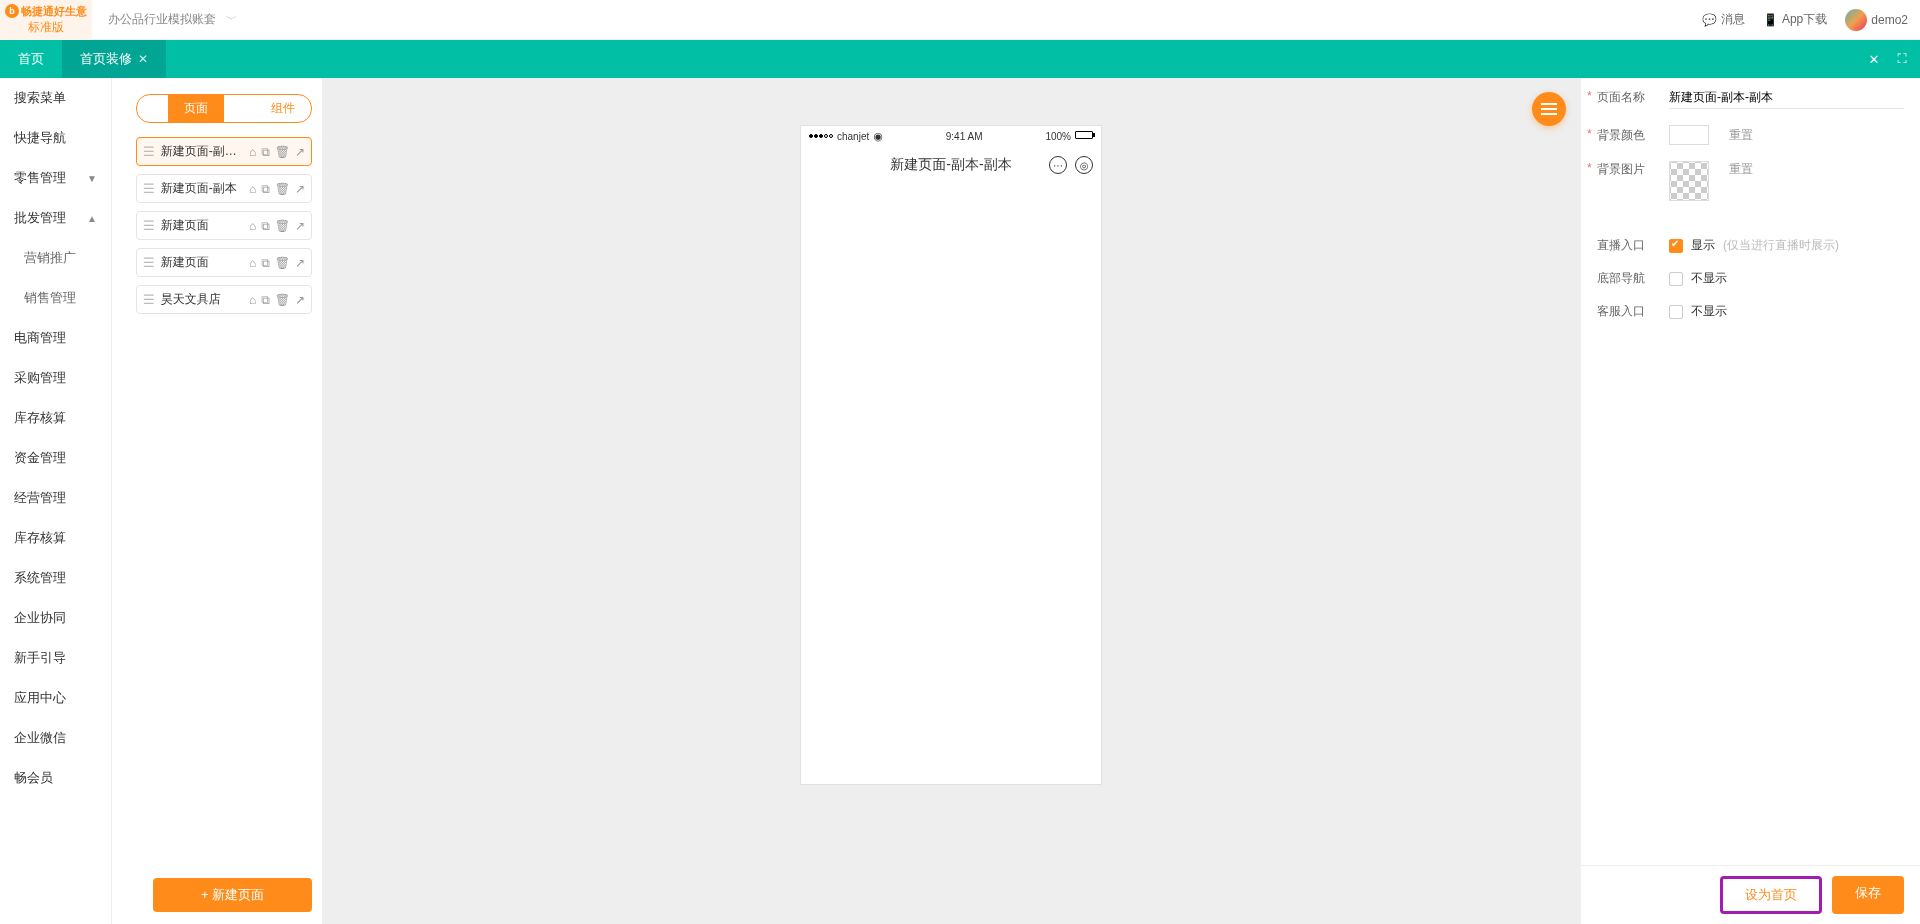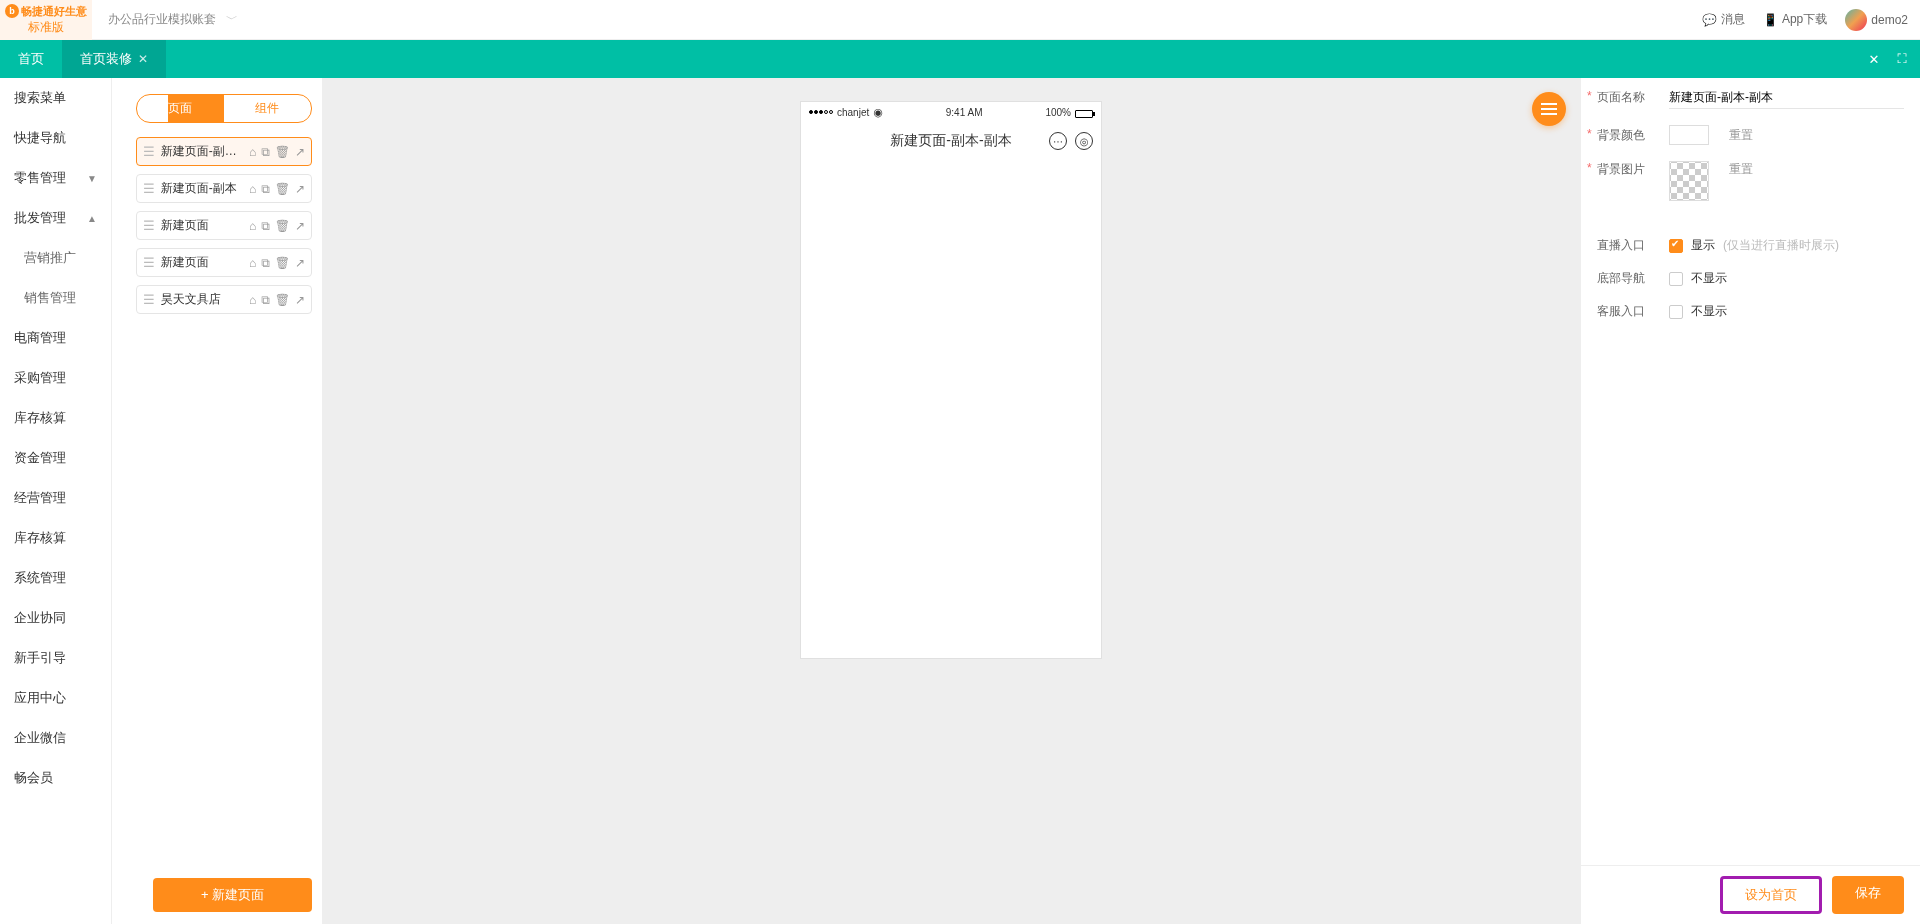--- a/index.html
+++ b/index.html
@@ -38,7 +38,7 @@
     
     .page-panel { width: 210px; padding: 16px 10px 10px 24px; display: flex; flex-direction: column; position: relative; }
     .page-toggle { display: flex; border: 1px solid #FF8C1A; border-radius: 14px; overflow: hidden; margin-bottom: 14px; font-size: 12px; }
-    .page-toggle span { flex: 1; padding: 5px 0; cursor: pointer; margin-left: 31px; }
+    .page-toggle span { flex: 1; text-align: center; padding: 5px 0; cursor: pointer; margin-left: 31px; }
     .page-toggle .active { background: #FF8C1A; color: #fff; }
     .page-toggle span:not(.active) { color: #FF8C1A; }
     .page-list { flex: 1; overflow-y: auto; }

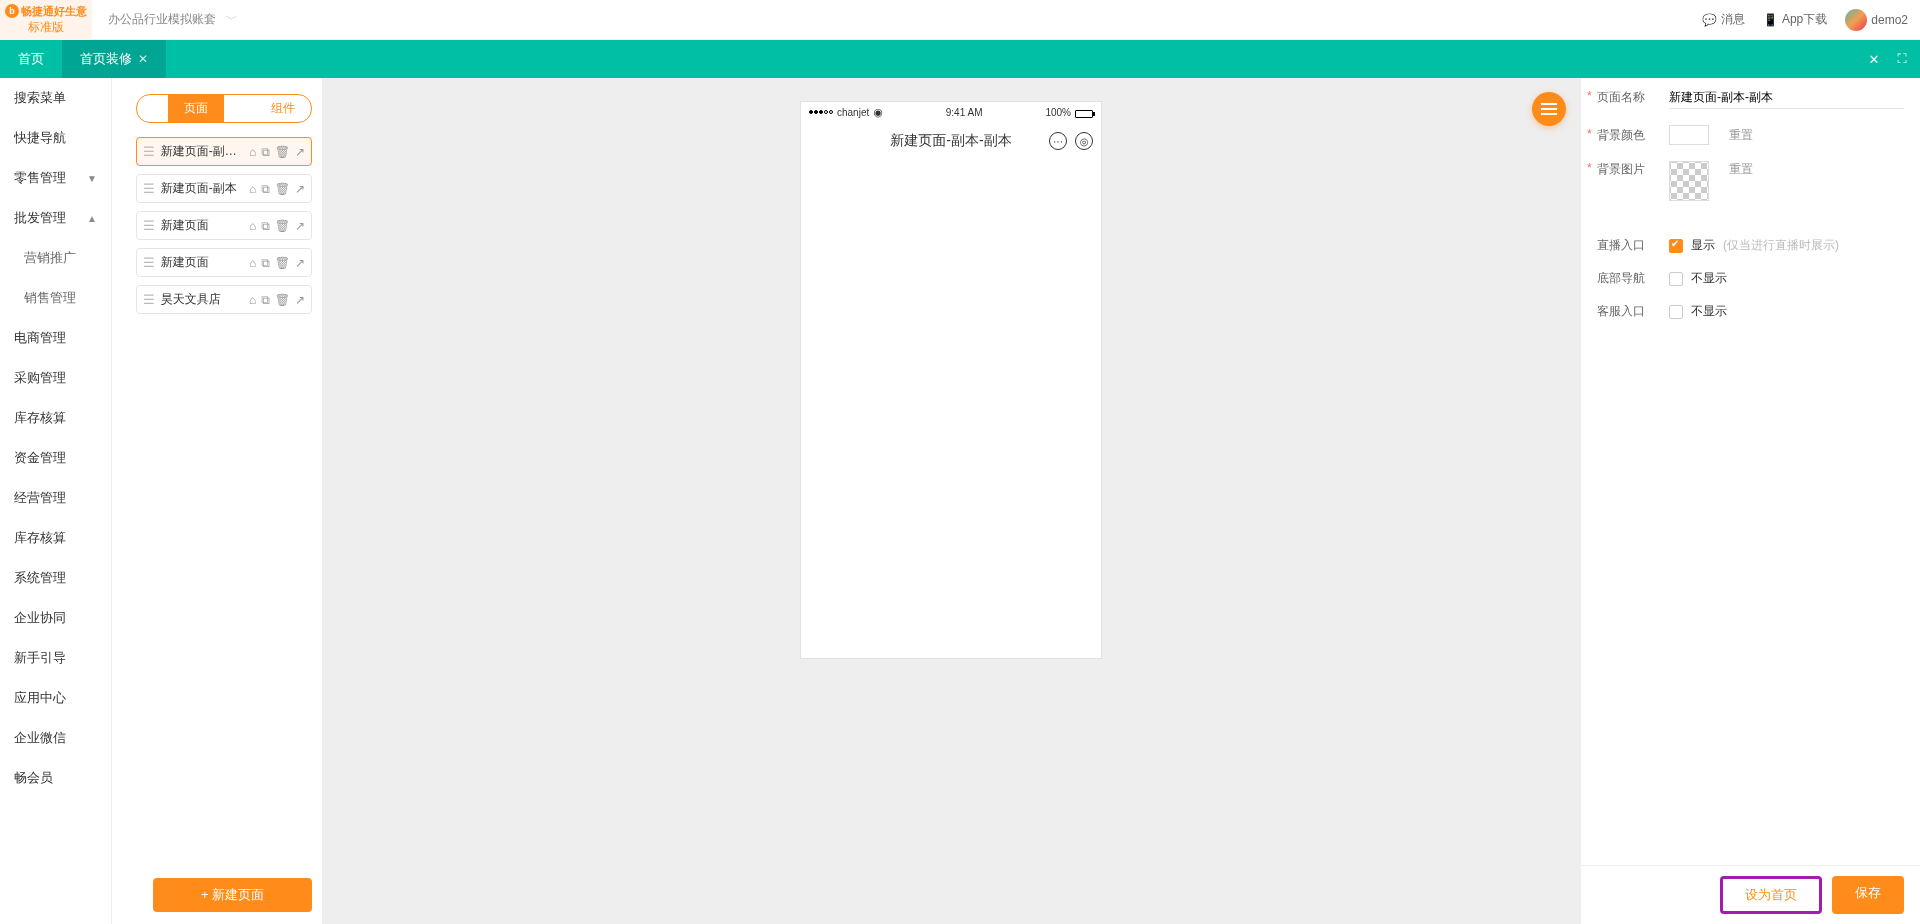--- a/index.html
+++ b/index.html
@@ -53,7 +53,7 @@
     
     
     .canvas-area { flex: 1; background: #eee; position: relative; display: flex; justify-content: center; padding-top: 24px; }
-    .phone-preview { width: 300px; height: 556px; background: #fff; box-shadow: 0 0 0 1px #e0e0e0; }
+    .phone-preview { width: 300px; height: 658px; background: #fff; box-shadow: 0 0 0 1px #e0e0e0; margin-top: 24px; }
     .phone-status { height: 20px; display: flex; align-items: center; justify-content: space-between; padding: 0 8px; font-size: 10px; }
     .phone-status .left { display: flex; align-items: center; gap: 4px; }
     .phone-status .right { display: flex; align-items: flex-end; gap: 4px; }

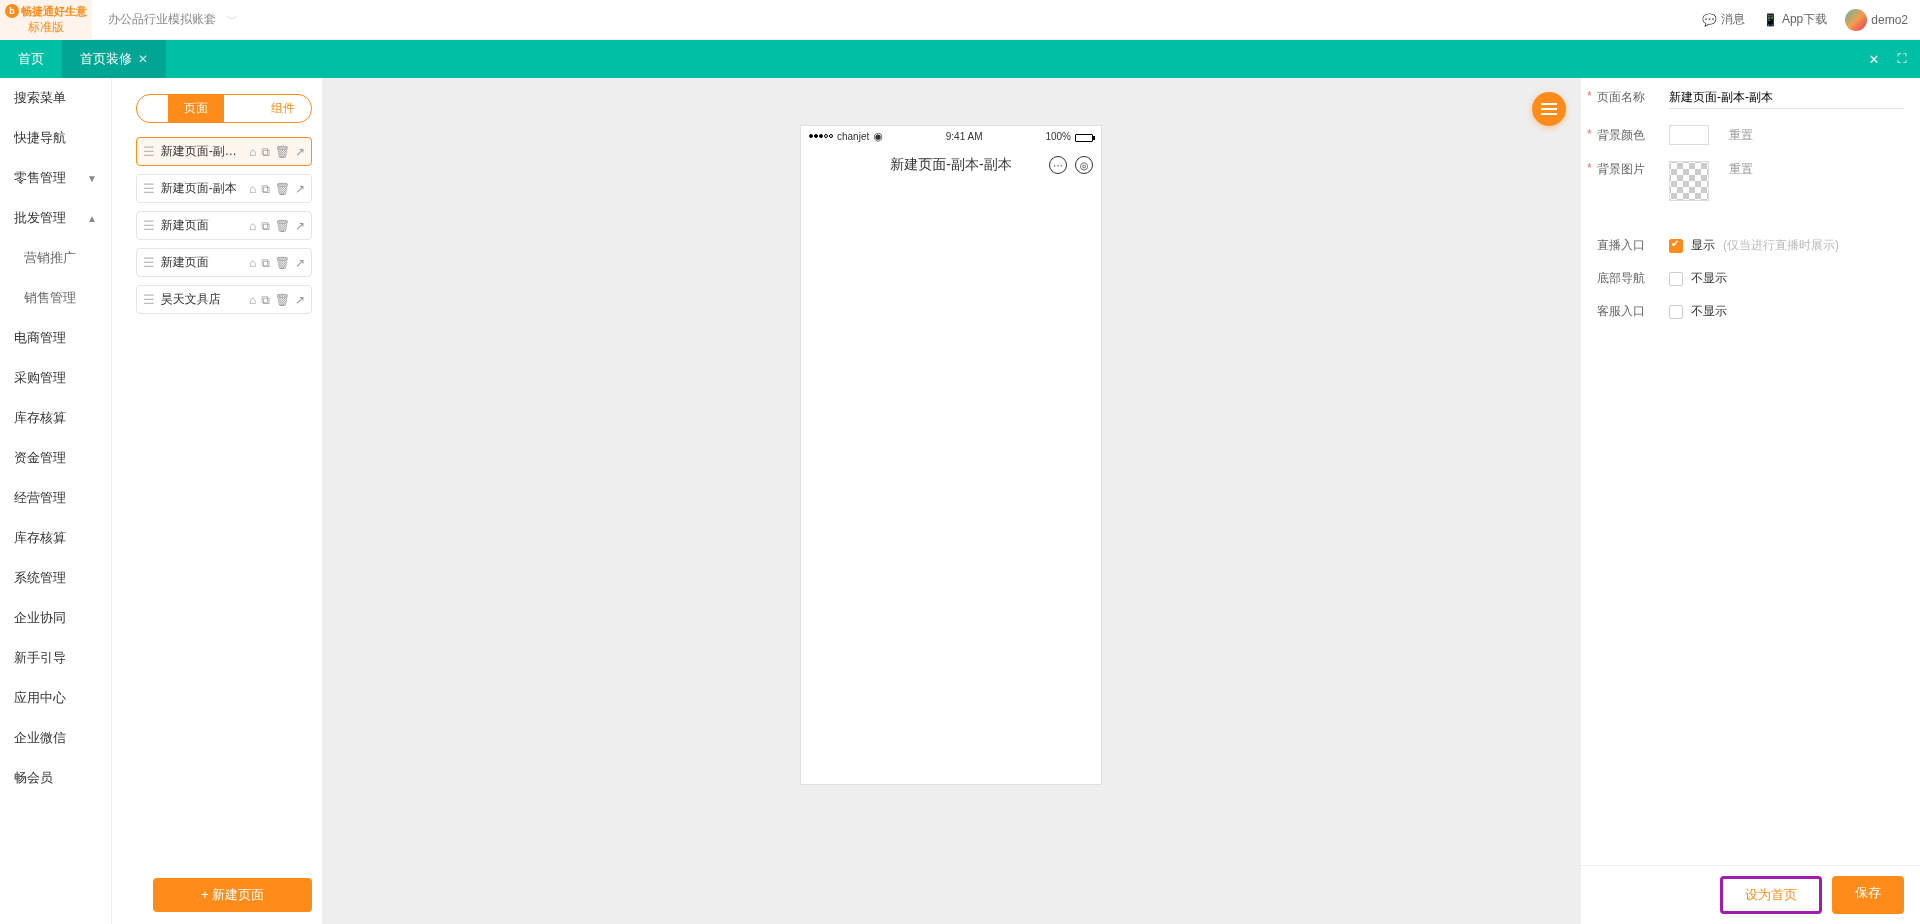--- a/index.html
+++ b/index.html
@@ -56,7 +56,7 @@
     .phone-preview { width: 300px; height: 658px; background: #fff; box-shadow: 0 0 0 1px #e0e0e0; margin-top: 24px; }
     .phone-status { height: 20px; display: flex; align-items: center; justify-content: space-between; padding: 0 8px; font-size: 10px; }
     .phone-status .left { display: flex; align-items: center; gap: 4px; }
-    .phone-status .right { display: flex; align-items: flex-end; gap: 4px; }
+    .phone-status .right { display: flex; align-items: flex-start; gap: 4px; }
     .signal-dots { display:flex; gap:1px; align-items:center;}
     .signal-dots i { width:4px; height:4px; border:1px solid #000; border-radius:50%; display:inline-block;}
     .signal-dots i.filled { background:#000; }

